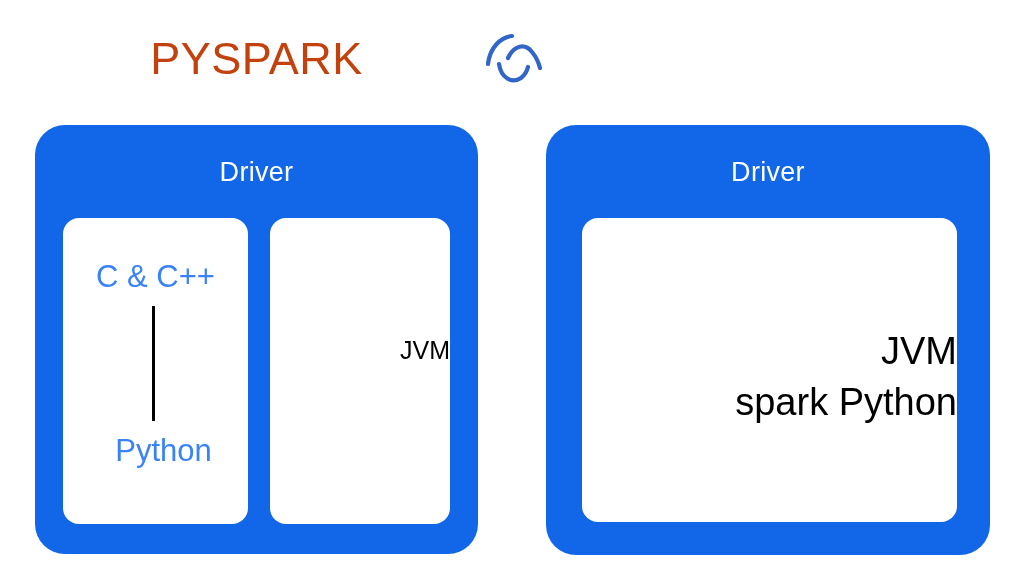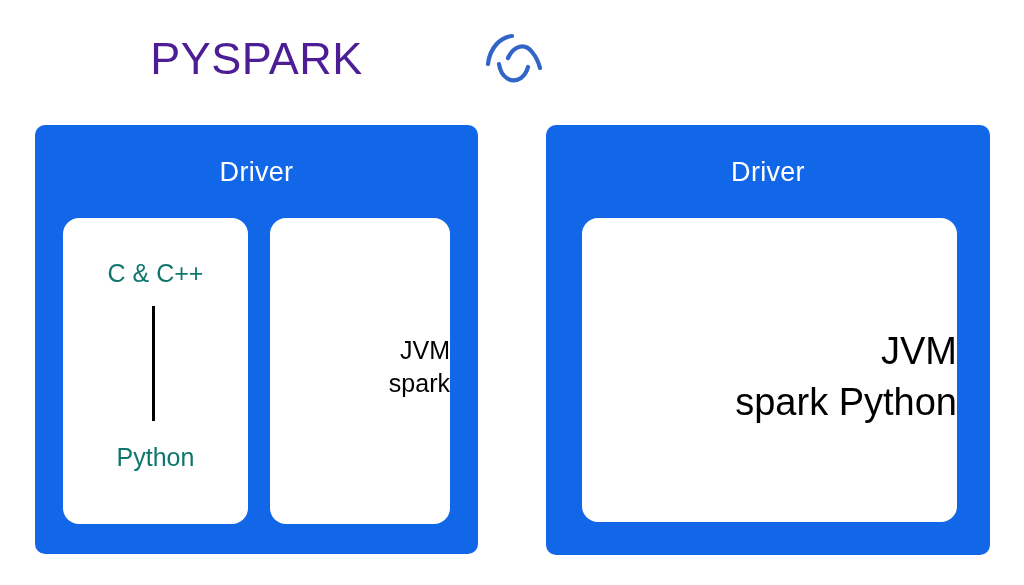--- a/index.html
+++ b/index.html
@@ -22,7 +22,7 @@
   
   .heading {
     position: absolute;
-    color: #4c1d95;
+    color: #c2410c;
     font-size: 45px;
     font-weight: 400;
     letter-spacing: 0.5px;

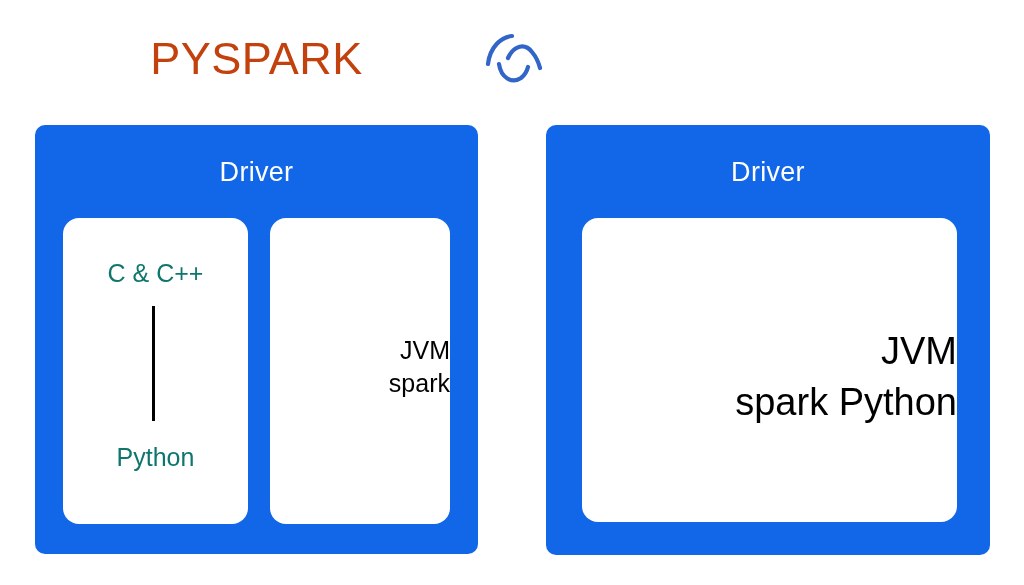--- a/index.html
+++ b/index.html
@@ -53,7 +53,7 @@
   .panel {
     position: absolute;
     background: #1266e8;
-    border-radius: 10px;
+    border-radius: 30px;
   }
   #panel-pyspark {
     left: 35px;

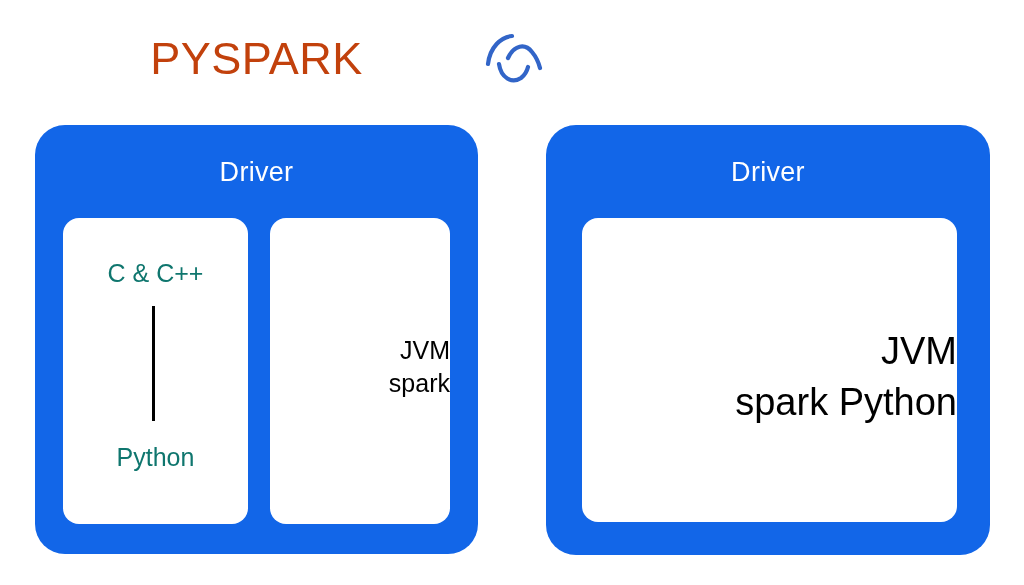--- a/index.html
+++ b/index.html
@@ -110,8 +110,8 @@
     position: absolute;
     width: 100%;
     text-align: center;
-    color: #0f766e;
-    font-size: 25px;
+    color: #3b82f6;
+    font-size: 31px;
     line-height: 1.15;
     white-space: nowrap;
   }

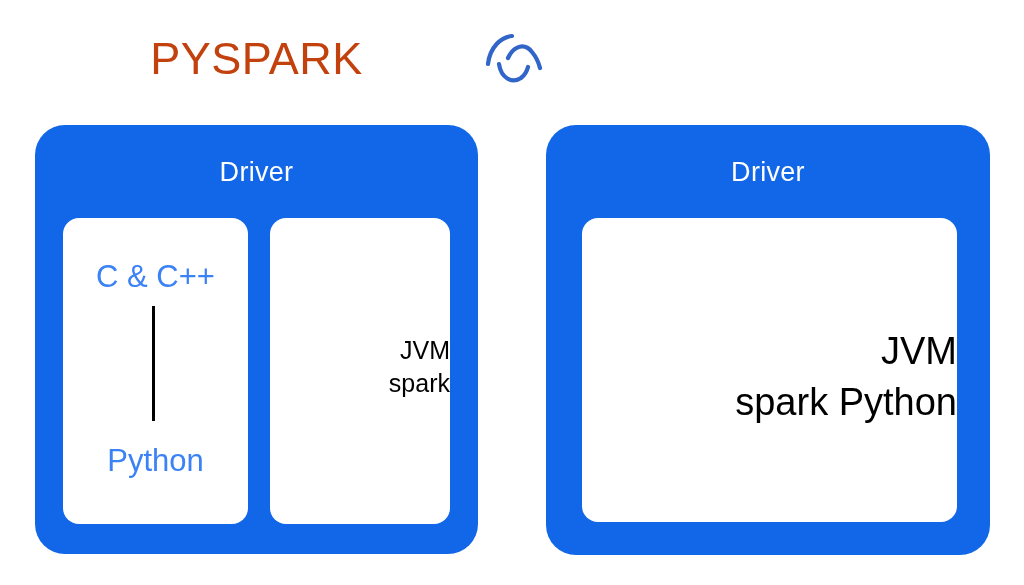--- a/index.html
+++ b/index.html
@@ -182,7 +182,6 @@
     <div class="card" id="card-jvm-py">
       <div class="jvm-block" id="jvm-py-text">
         <span class="jvm-line">JVM</span>
-        <span class="jvm-line">spark</span>
       </div>
     </div>
 

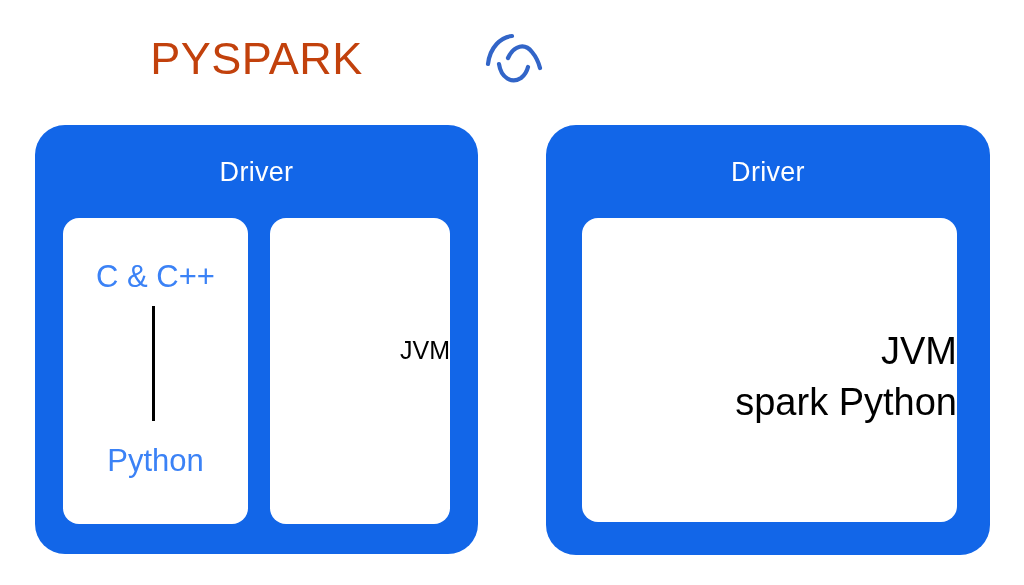--- a/index.html
+++ b/index.html
@@ -116,7 +116,7 @@
     white-space: nowrap;
   }
   #native-top   { top: 41px; }
-  #native-bottom{ top: 225px; }
+  #native-bottom{ top: 215px; padding-left: 8px; }
 
   #native-connector {
     position: absolute;

